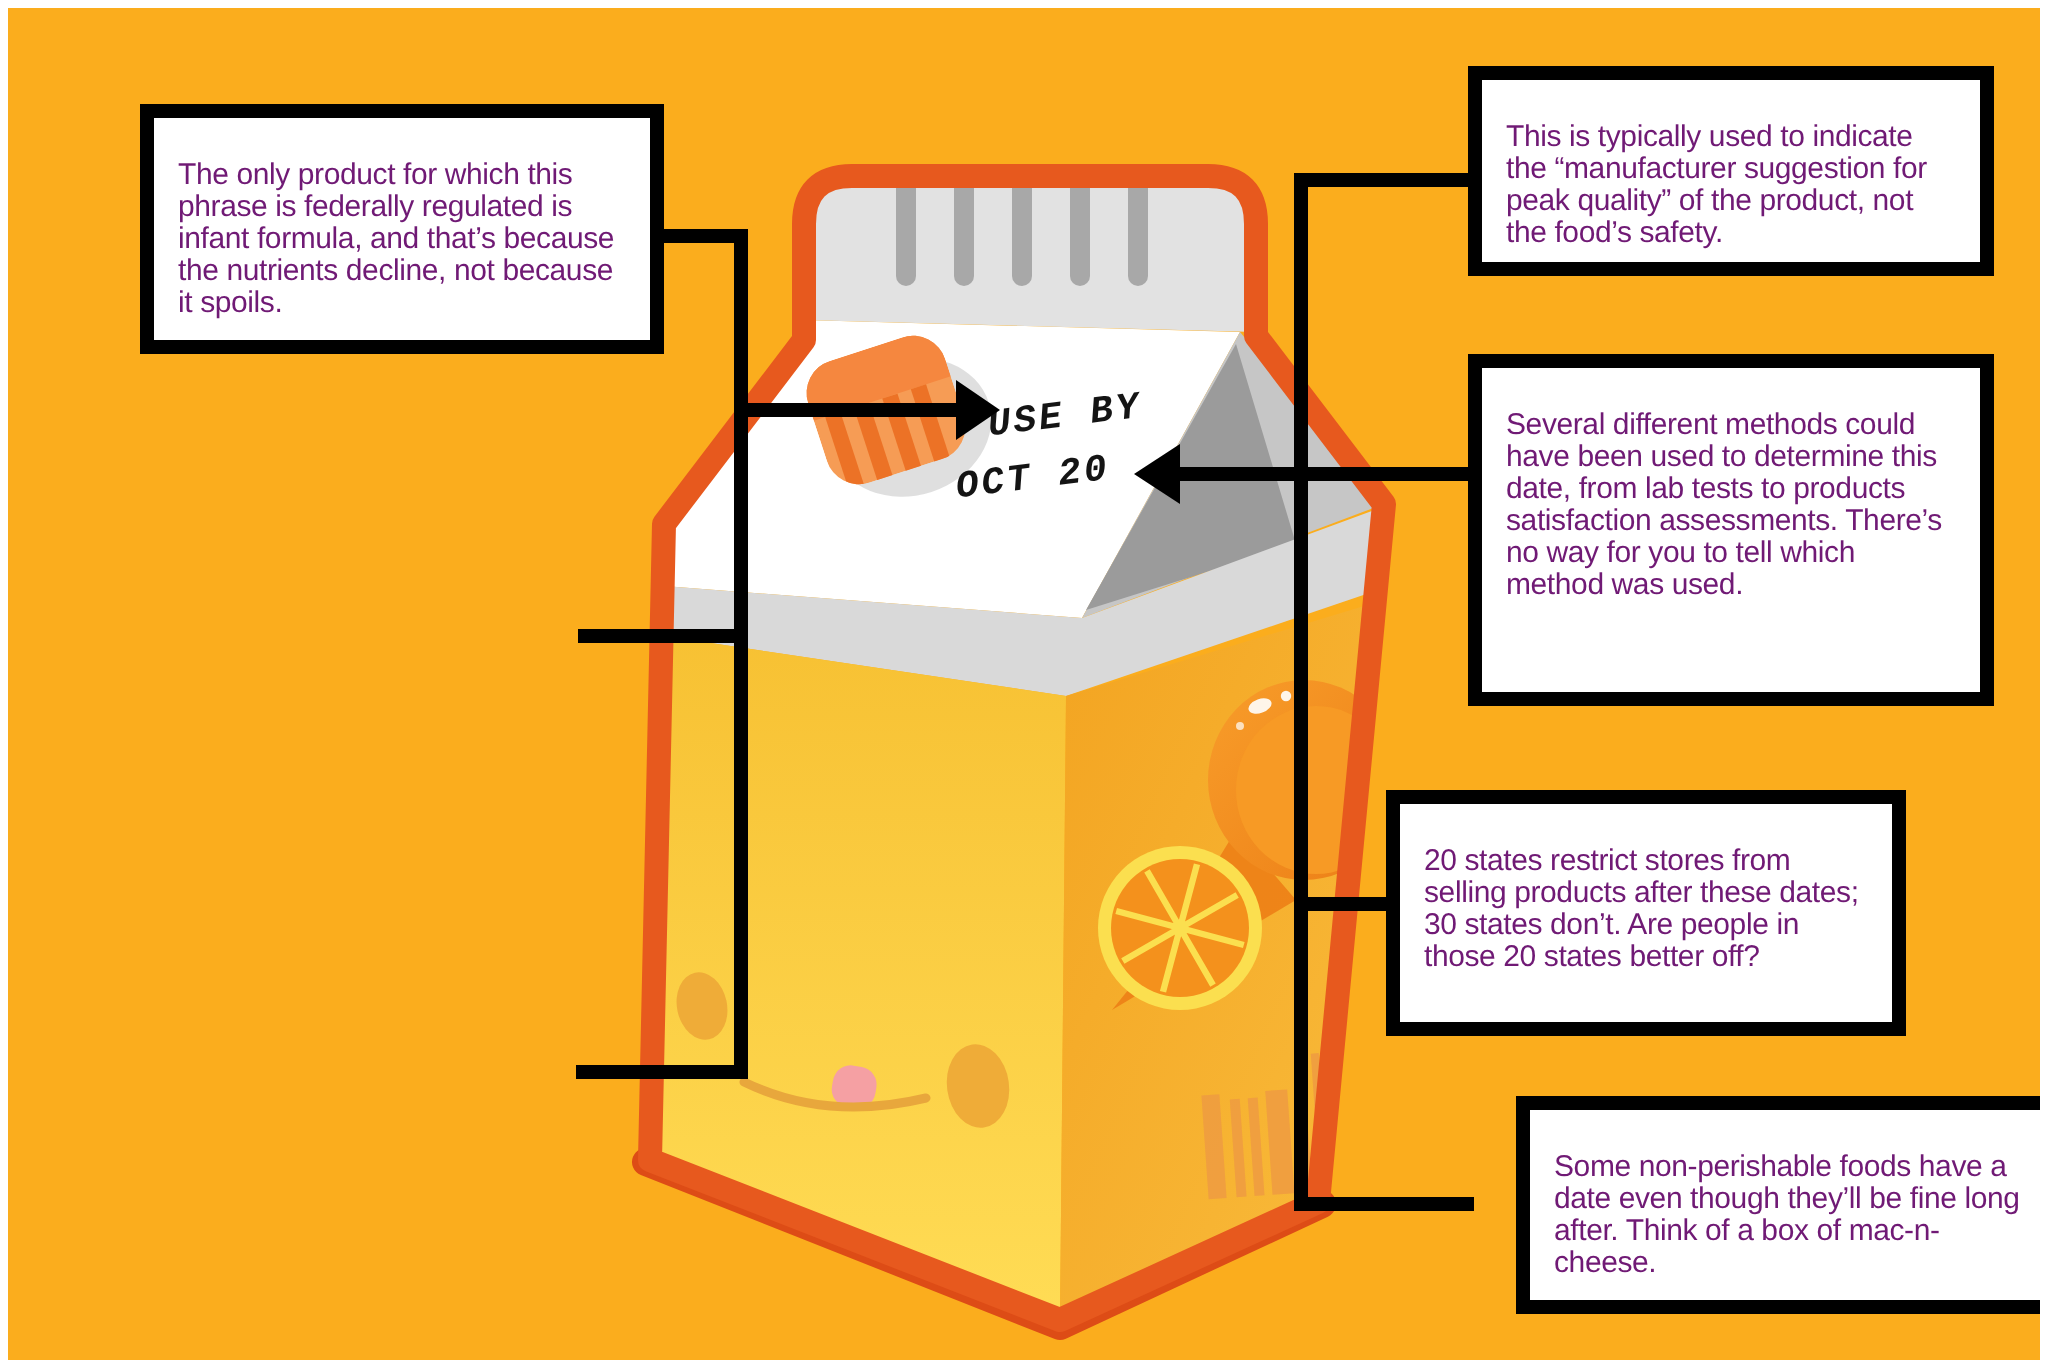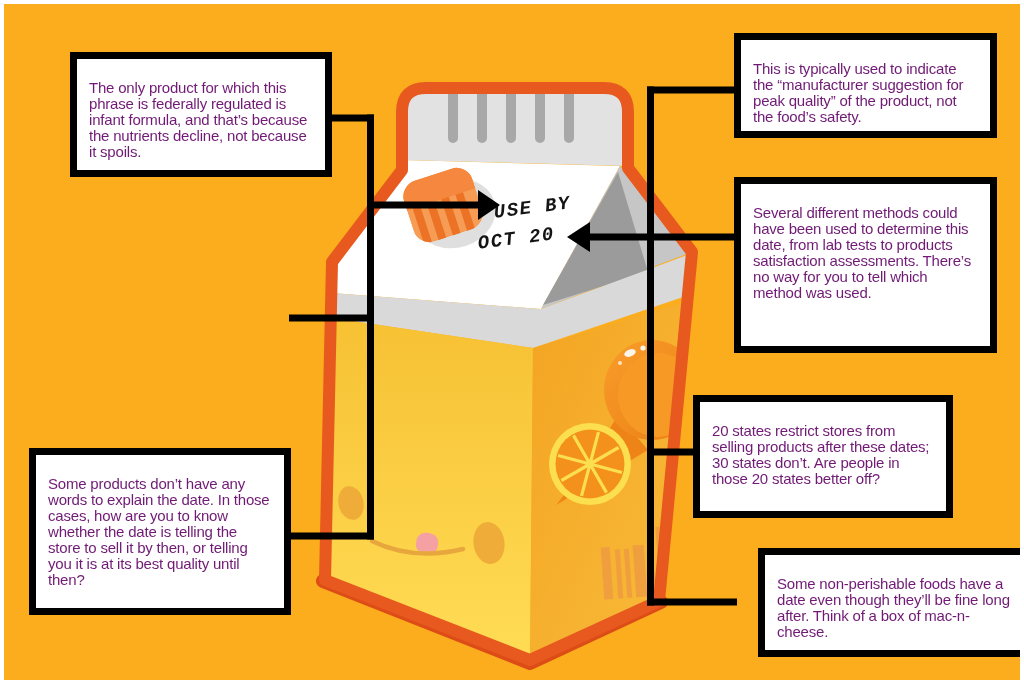--- a/index.html
+++ b/index.html
@@ -146,9 +146,6 @@
   <div class="callout c1">
     <span>The only product for which this phrase is federally regulated is infant formula, and that’s because the nutrients decline, not because it spoils.</span>
   </div>
-  <div class="callout c3">
-    <span>Some products don’t have any words to explain the date. In those cases, how are you to know whether the date is telling the store to sell it by then, or telling you it is at its best quality until then?</span>
-  </div>
   <div class="callout c4">
     <span>This is typically used to indicate the “manufacturer suggestion for peak quality” of the product, not the food’s safety.</span>
   </div>

